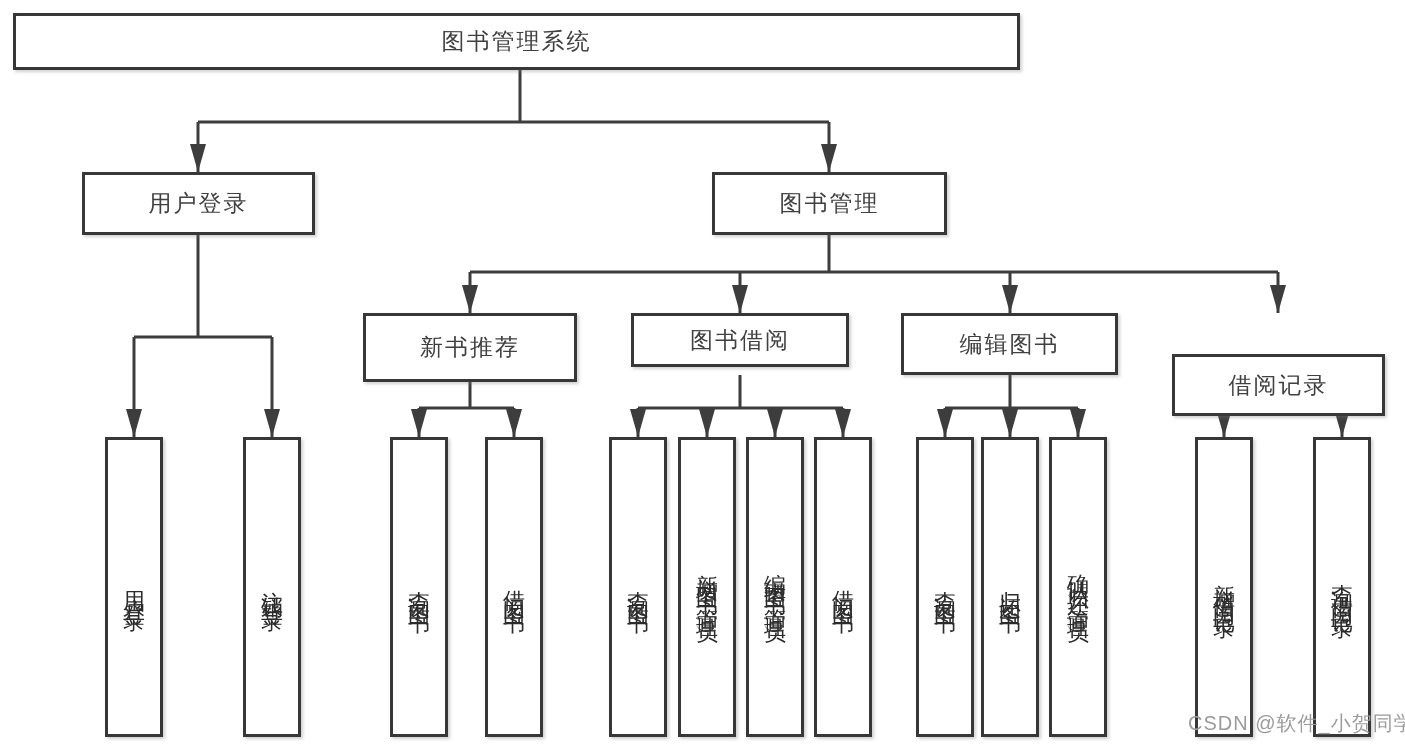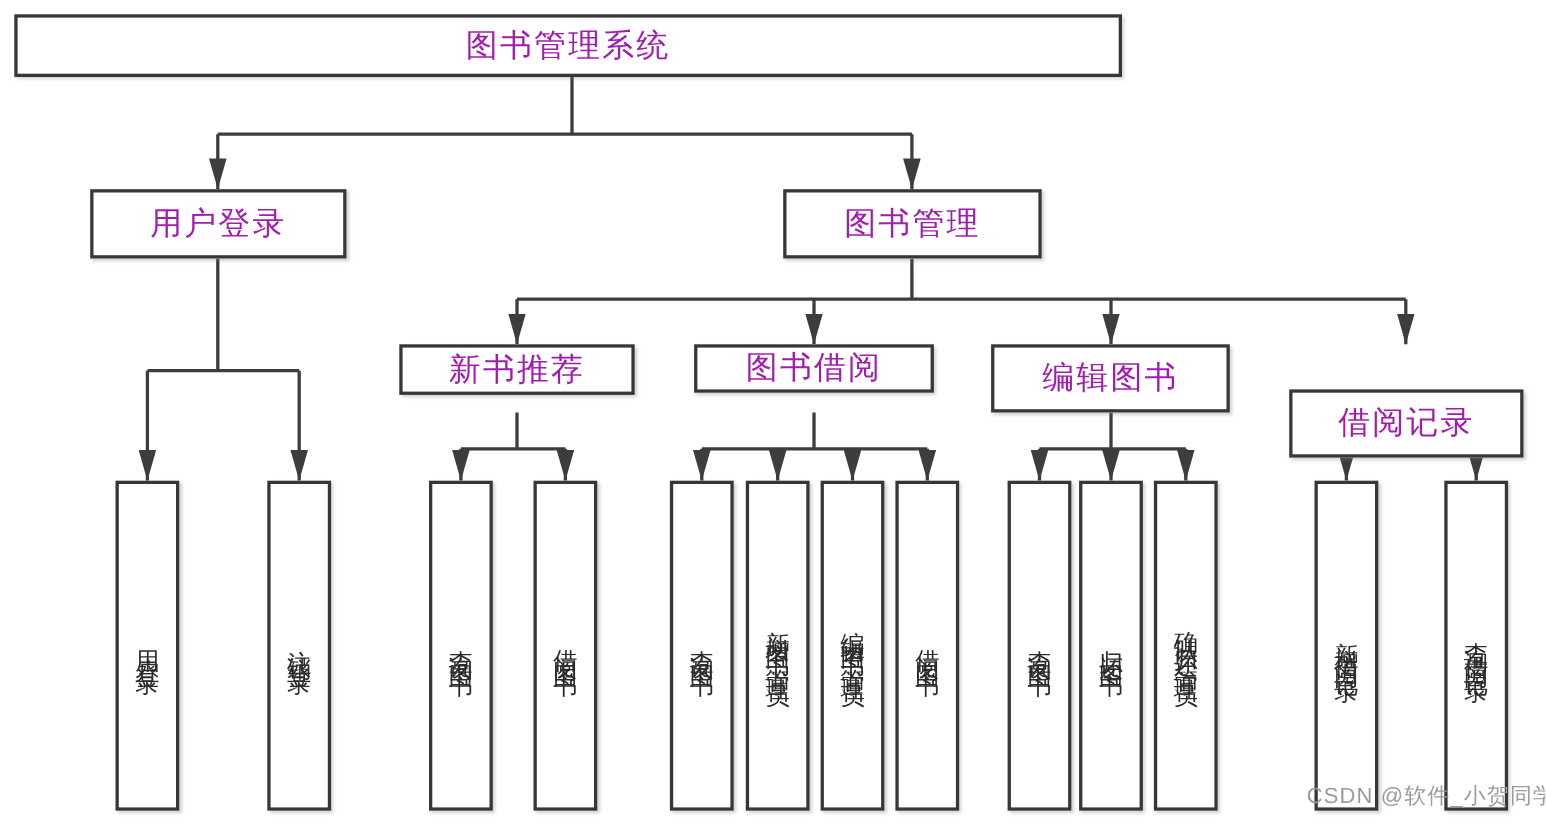--- a/index.html
+++ b/index.html
@@ -32,9 +32,9 @@
     display: flex;
     align-items: center;
     justify-content: center;
-    font-size: 29px;
+    font-size: 23px;
     letter-spacing: 2px;
-    color: #a21caf;
+    color: #404040;
     white-space: nowrap;
     text-align: right;
   }

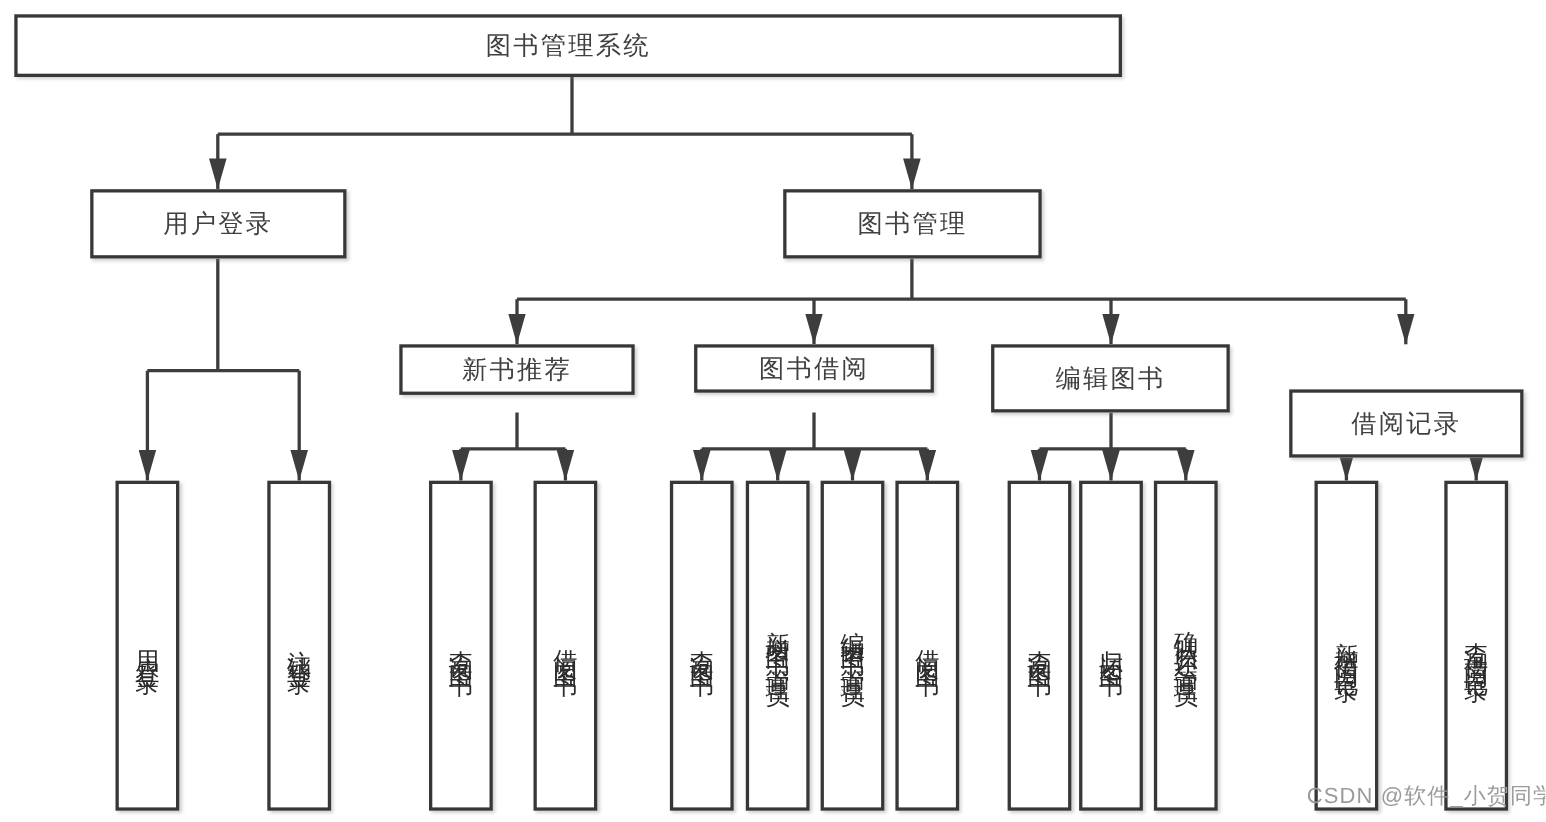--- a/index.html
+++ b/index.html
@@ -126,7 +126,7 @@
     <span>图书管理</span>
   </div>
 
-  <div class="hbox" style="left:363px; top:313px; width:214px; height:46px;">
+  <div class="hbox" style="left:363px; top:313px; width:214px; height:69px;">
     <span>新书推荐</span>
   </div>
   <div class="hbox" style="left:631px; top:313px; width:218px; height:44px;">

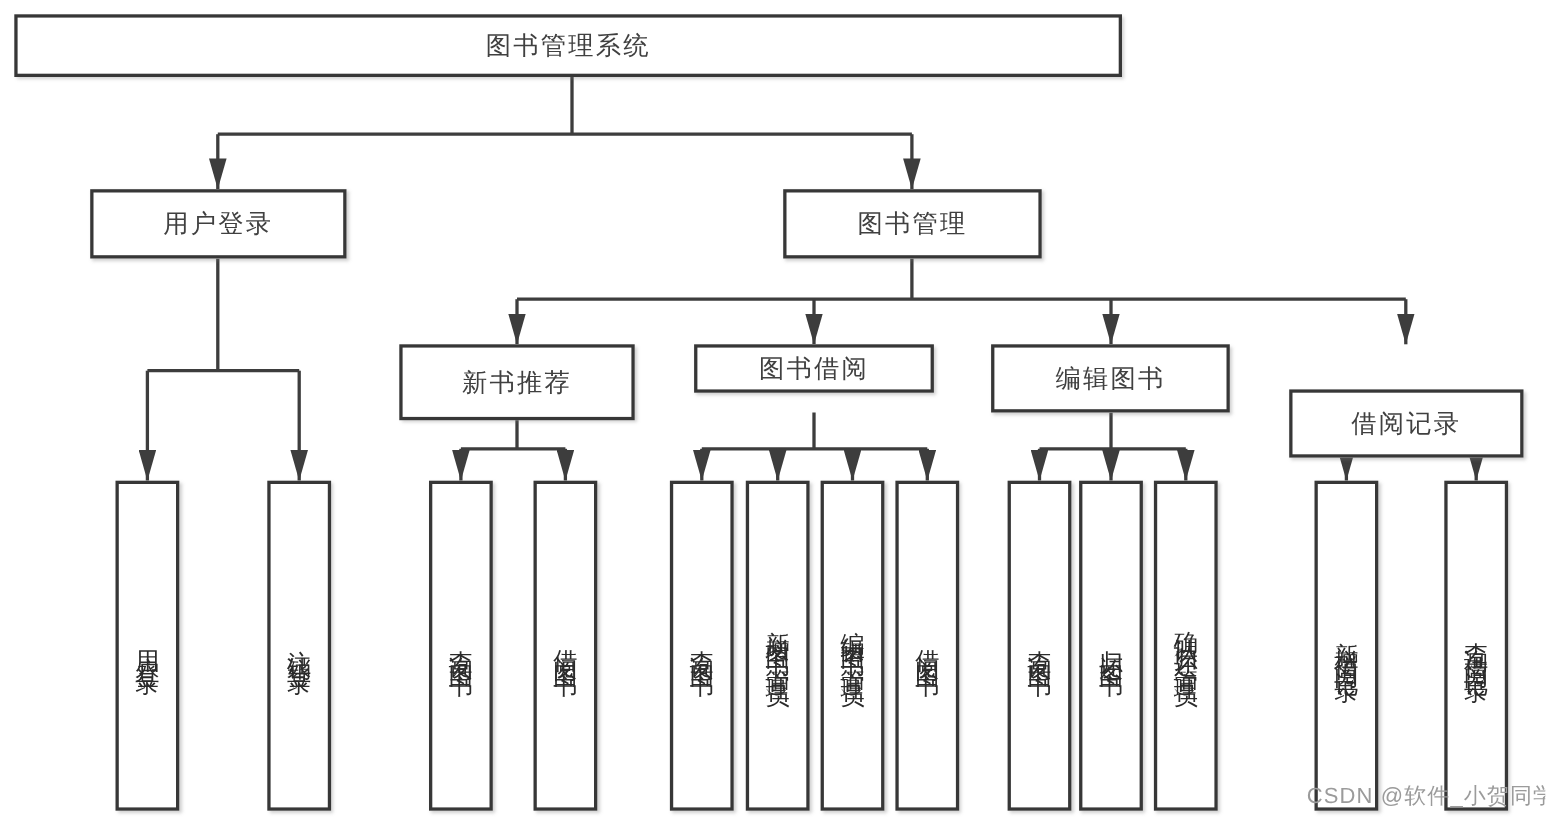--- a/index.html
+++ b/index.html
@@ -129,7 +129,7 @@
   <div class="hbox" style="left:363px; top:313px; width:214px; height:69px;">
     <span>新书推荐</span>
   </div>
-  <div class="hbox" style="left:631px; top:313px; width:218px; height:44px;">
+  <div class="hbox" style="left:631px; top:313px; width:218px; height:54px;">
     <span>图书借阅</span>
   </div>
   <div class="hbox" style="left:901px; top:313px; width:217px; height:62px;">

